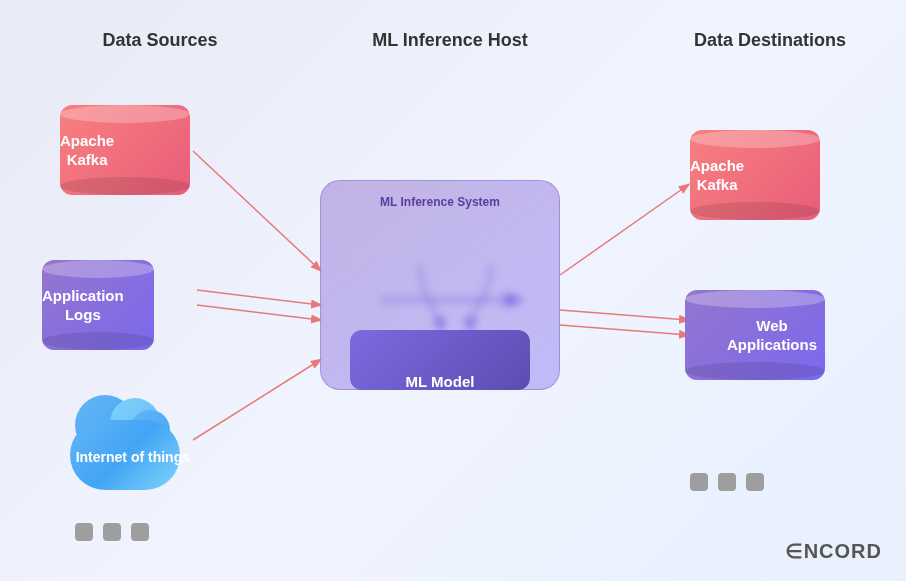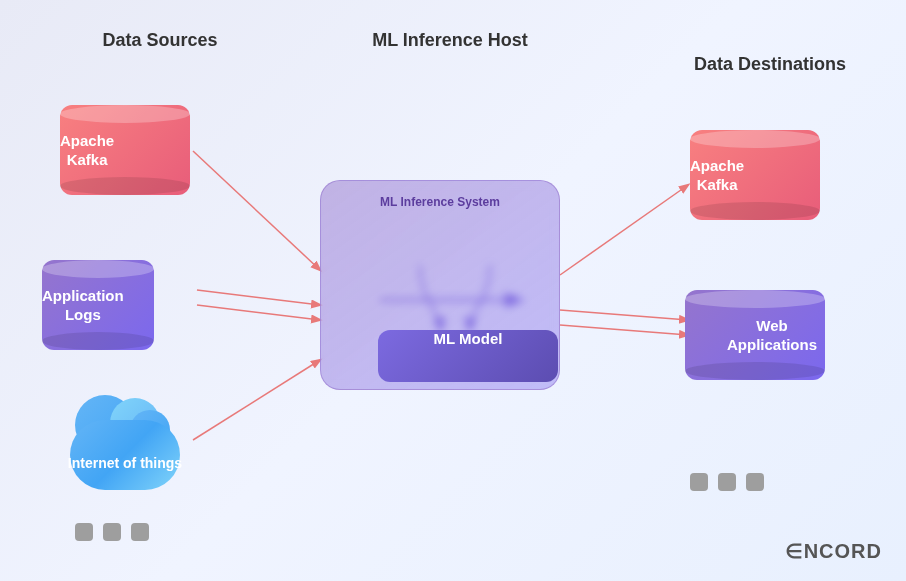--- a/index.html
+++ b/index.html
@@ -29,7 +29,7 @@
     }
     .col-sources { left: 60px; width: 200px; }
     .col-inference { left: 330px; width: 240px; }
-    .col-destinations { left: 660px; width: 220px; margin-top: 24px; }
+    .col-destinations { left: 660px; width: 220px; }
 
     
     .cylinder {

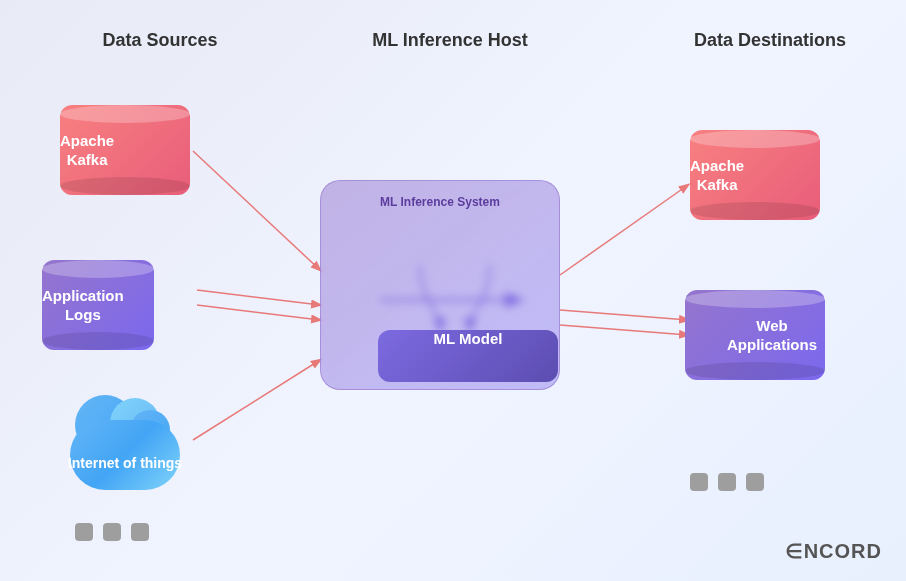--- a/index.html
+++ b/index.html
@@ -158,13 +158,12 @@
     .ml-model-box {
       position: absolute;
       left: 350px; top: 330px;
-      width: 180px; height: 52px;
+      width: 180px; height: 60px;
       background: linear-gradient(135deg, #7c6ae0, #5c4db1);
       border-radius: 12px;
       display: flex;
-      align-items: flex-start;
+      align-items: flex-end;
       justify-content: center;
-      margin-left: 28px;
     }
     .ml-model-label {
       font-size: 15px;

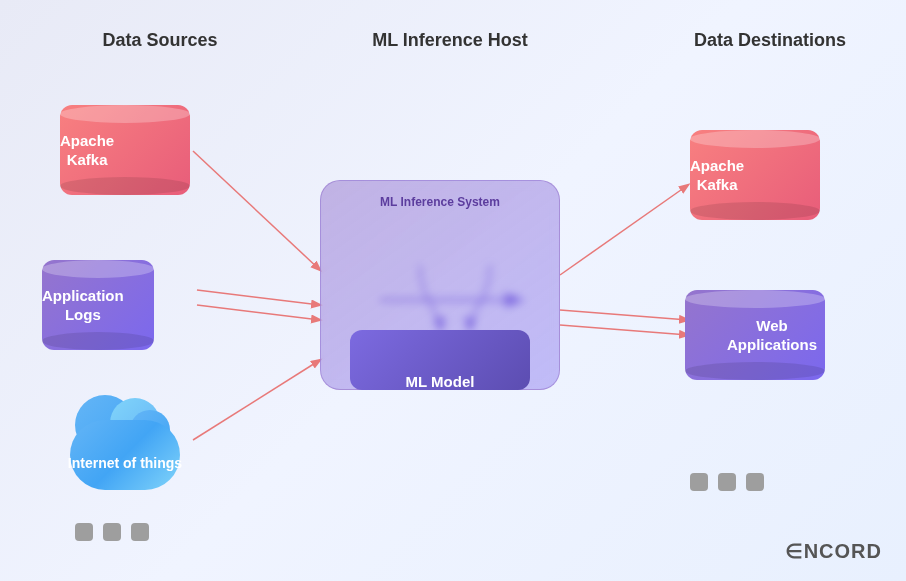--- a/index.html
+++ b/index.html
@@ -114,8 +114,8 @@
     .cloud-text {
       position: absolute;
       width: 100%;
-      bottom: 18px;
-      text-align: center;
+      bottom: 24px;
+      text-align: right;
       font-weight: 700;
       font-size: 14px;
       color: white;

